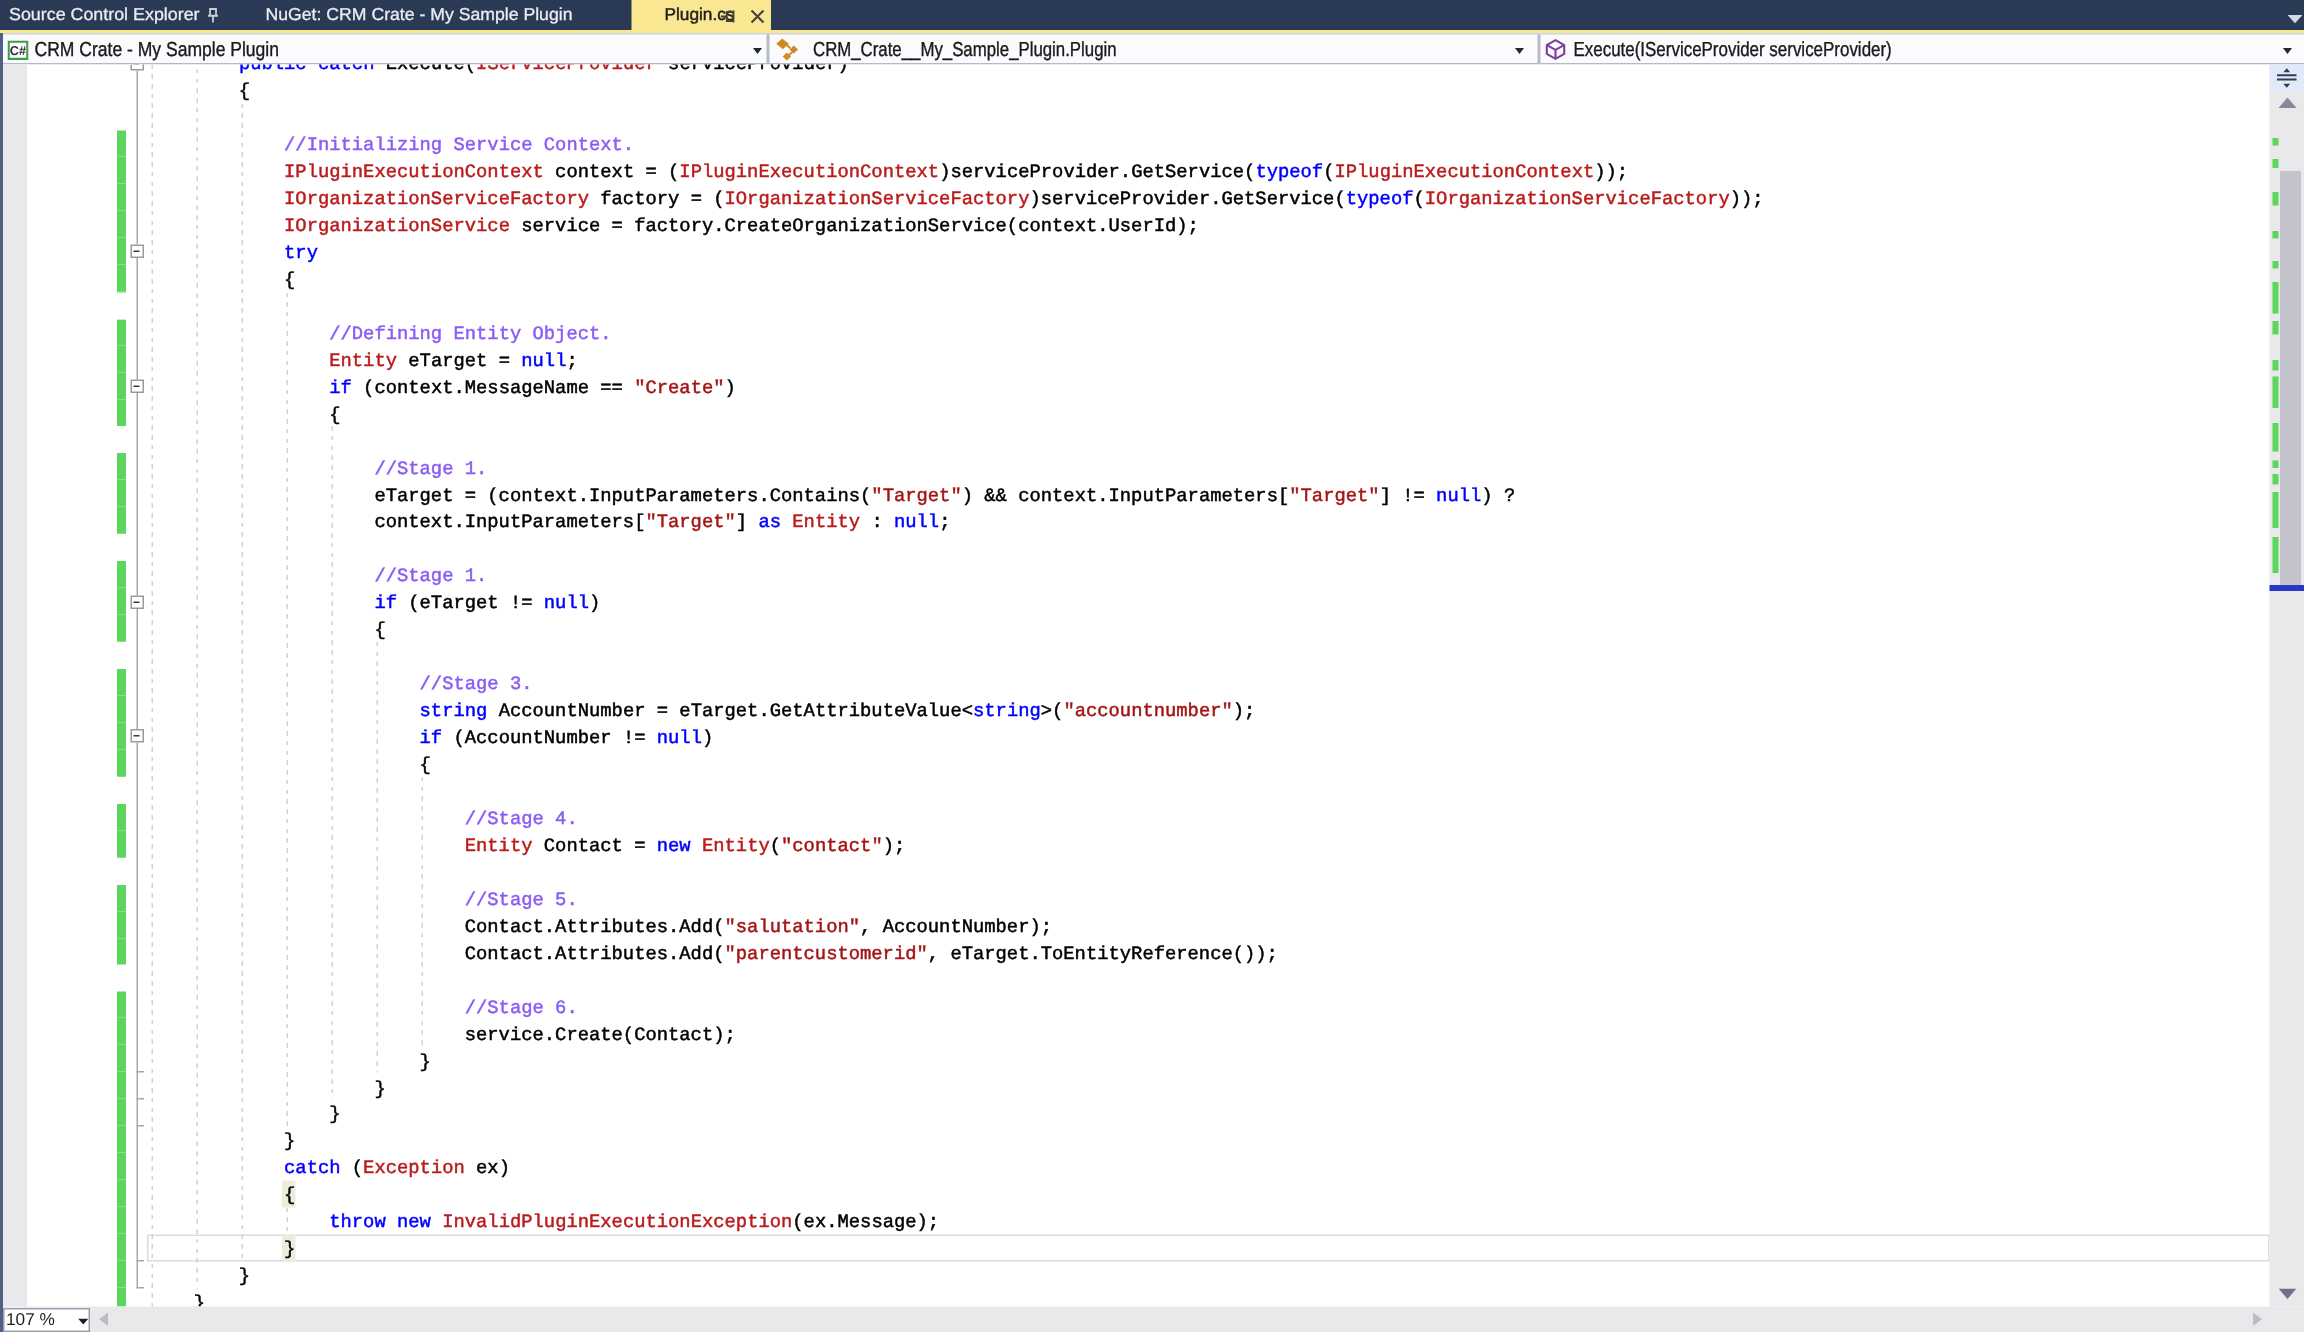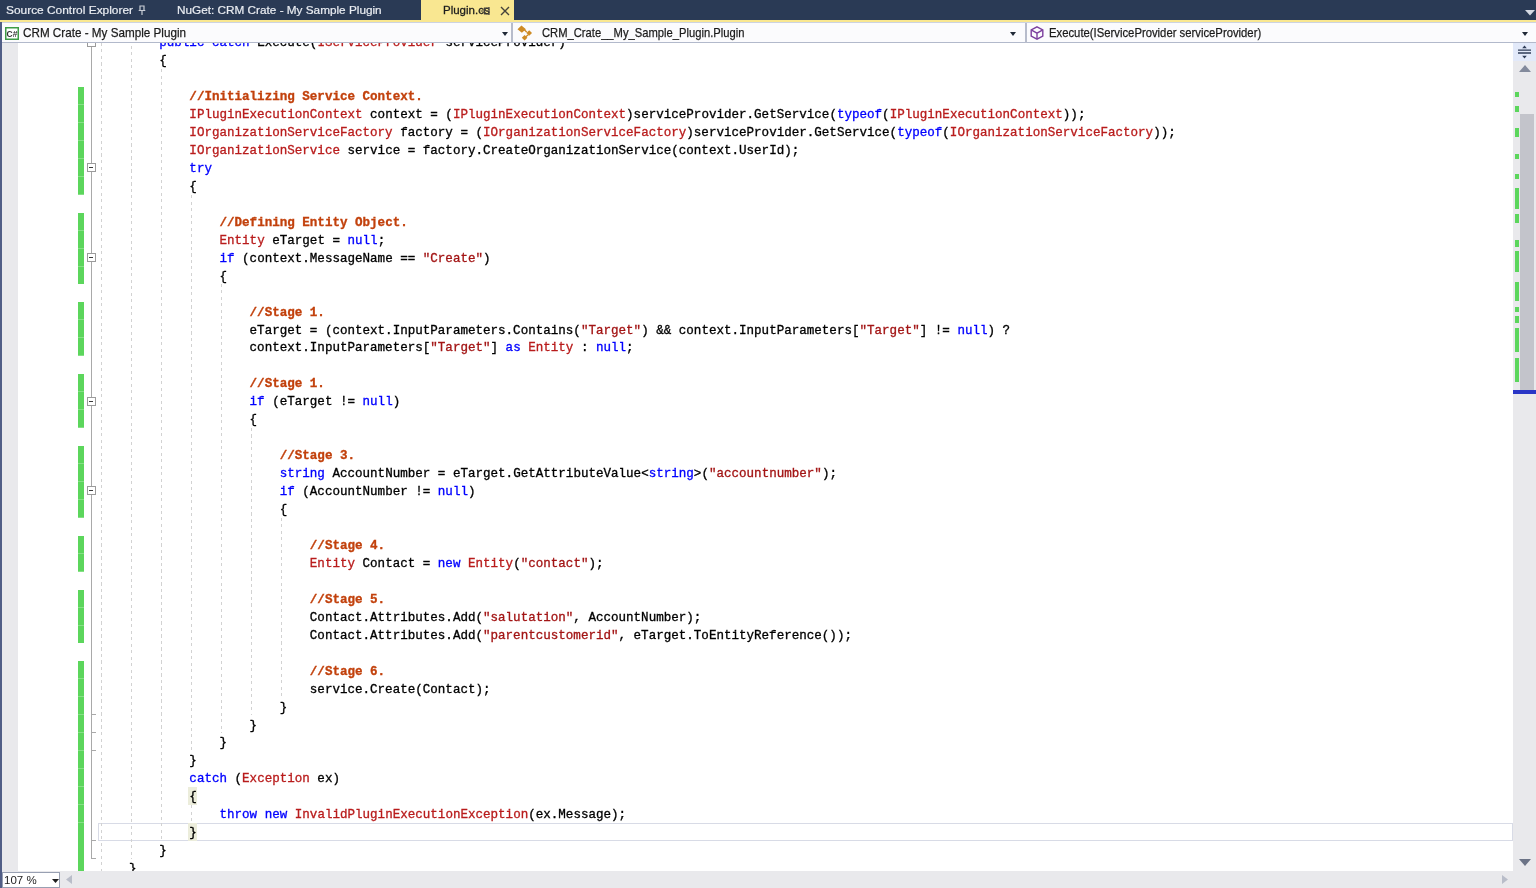--- a/index.html
+++ b/index.html
@@ -32,7 +32,7 @@
   color:#000; white-space:pre; -webkit-text-stroke:0.32px; }
 #code .k { color:#0000ff; }
 #code .t { color:#b91c1c; }
-#code .c { color:#c2410c;font-weight:bold; }
+#code .c { color:#8b5cf6; }
 #code .s { color:#a31515; }
 .gbar { position:absolute; left:78px; width:6px;
   background:repeating-linear-gradient(to bottom,#5cd65c 0 17.2px,#86e086 17.2px 17.95px); }

